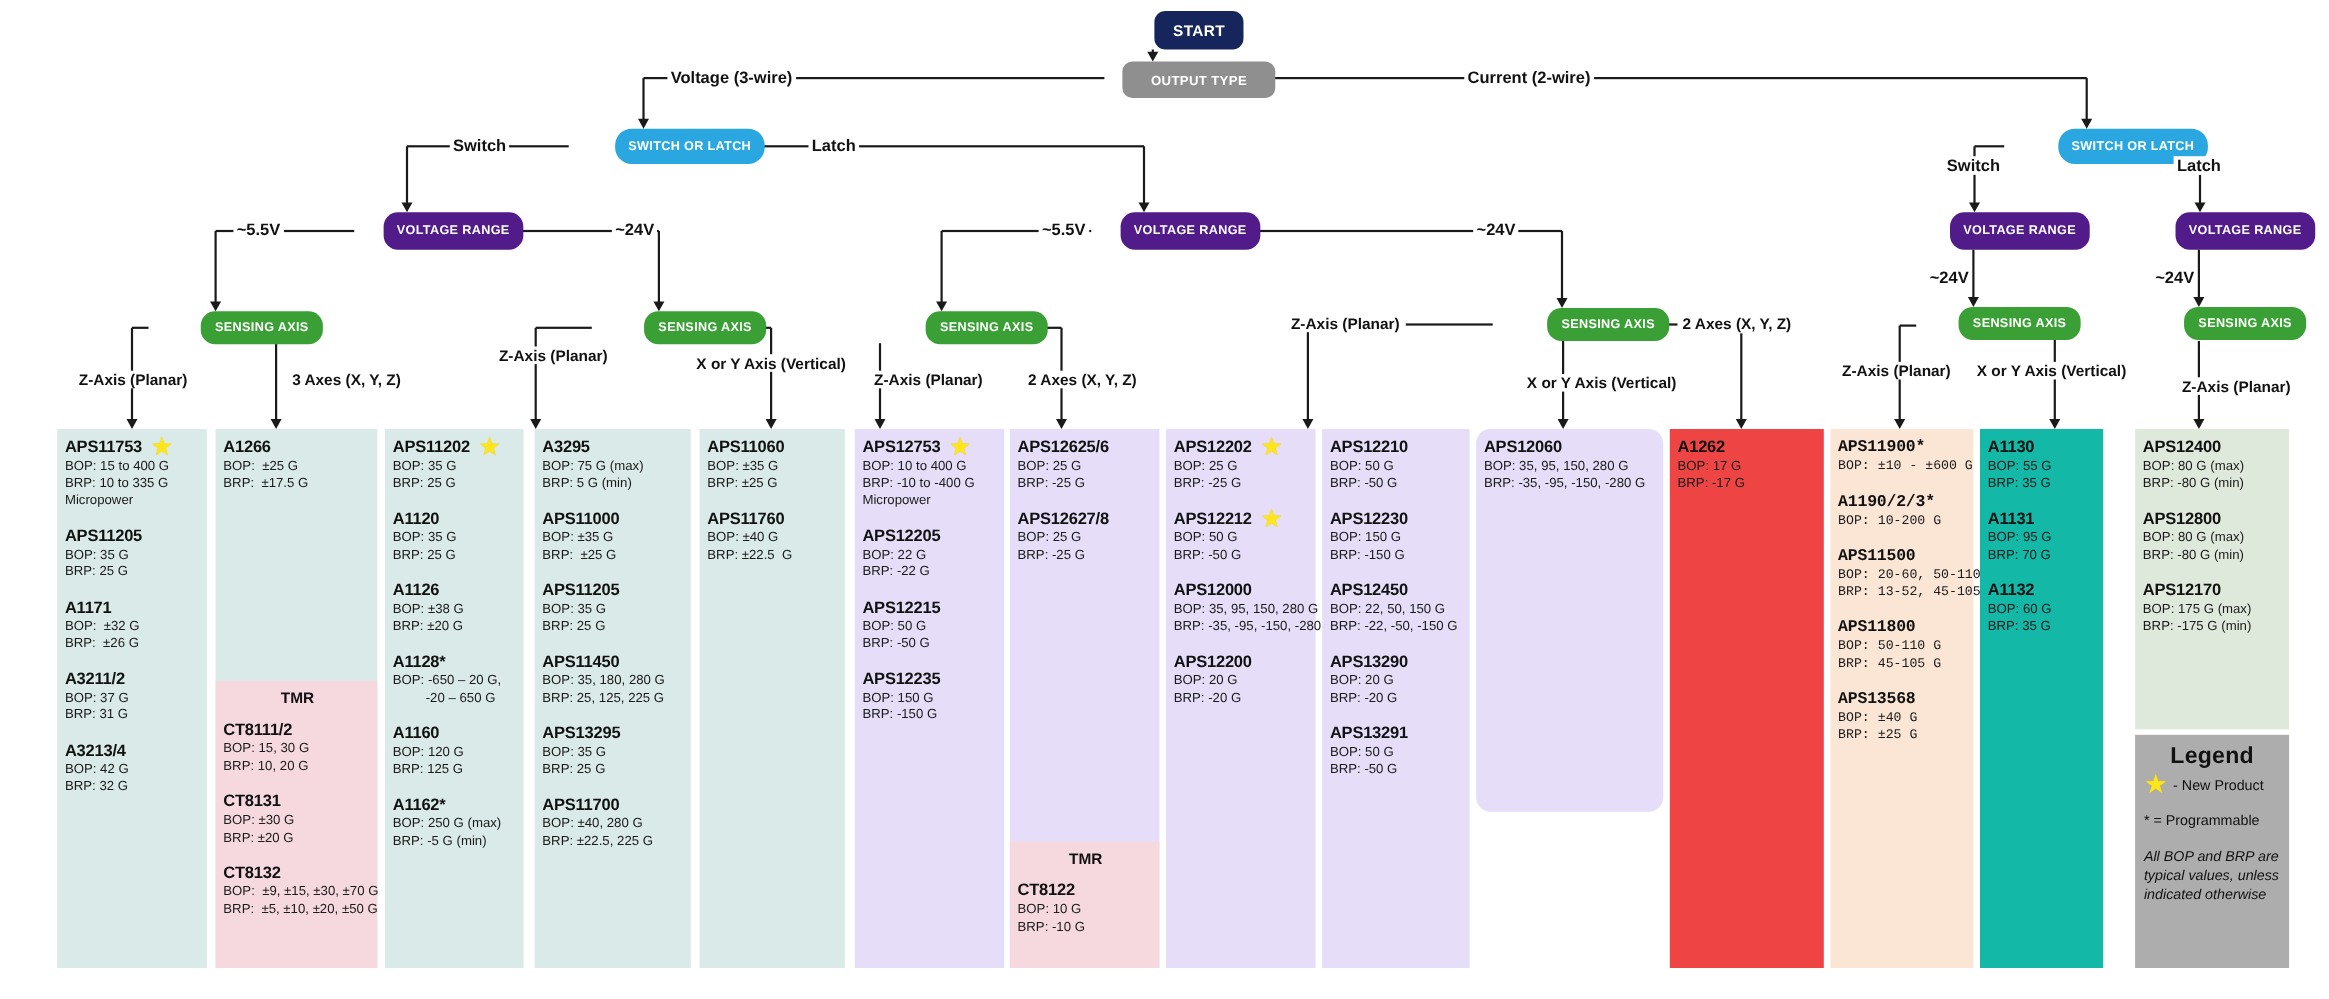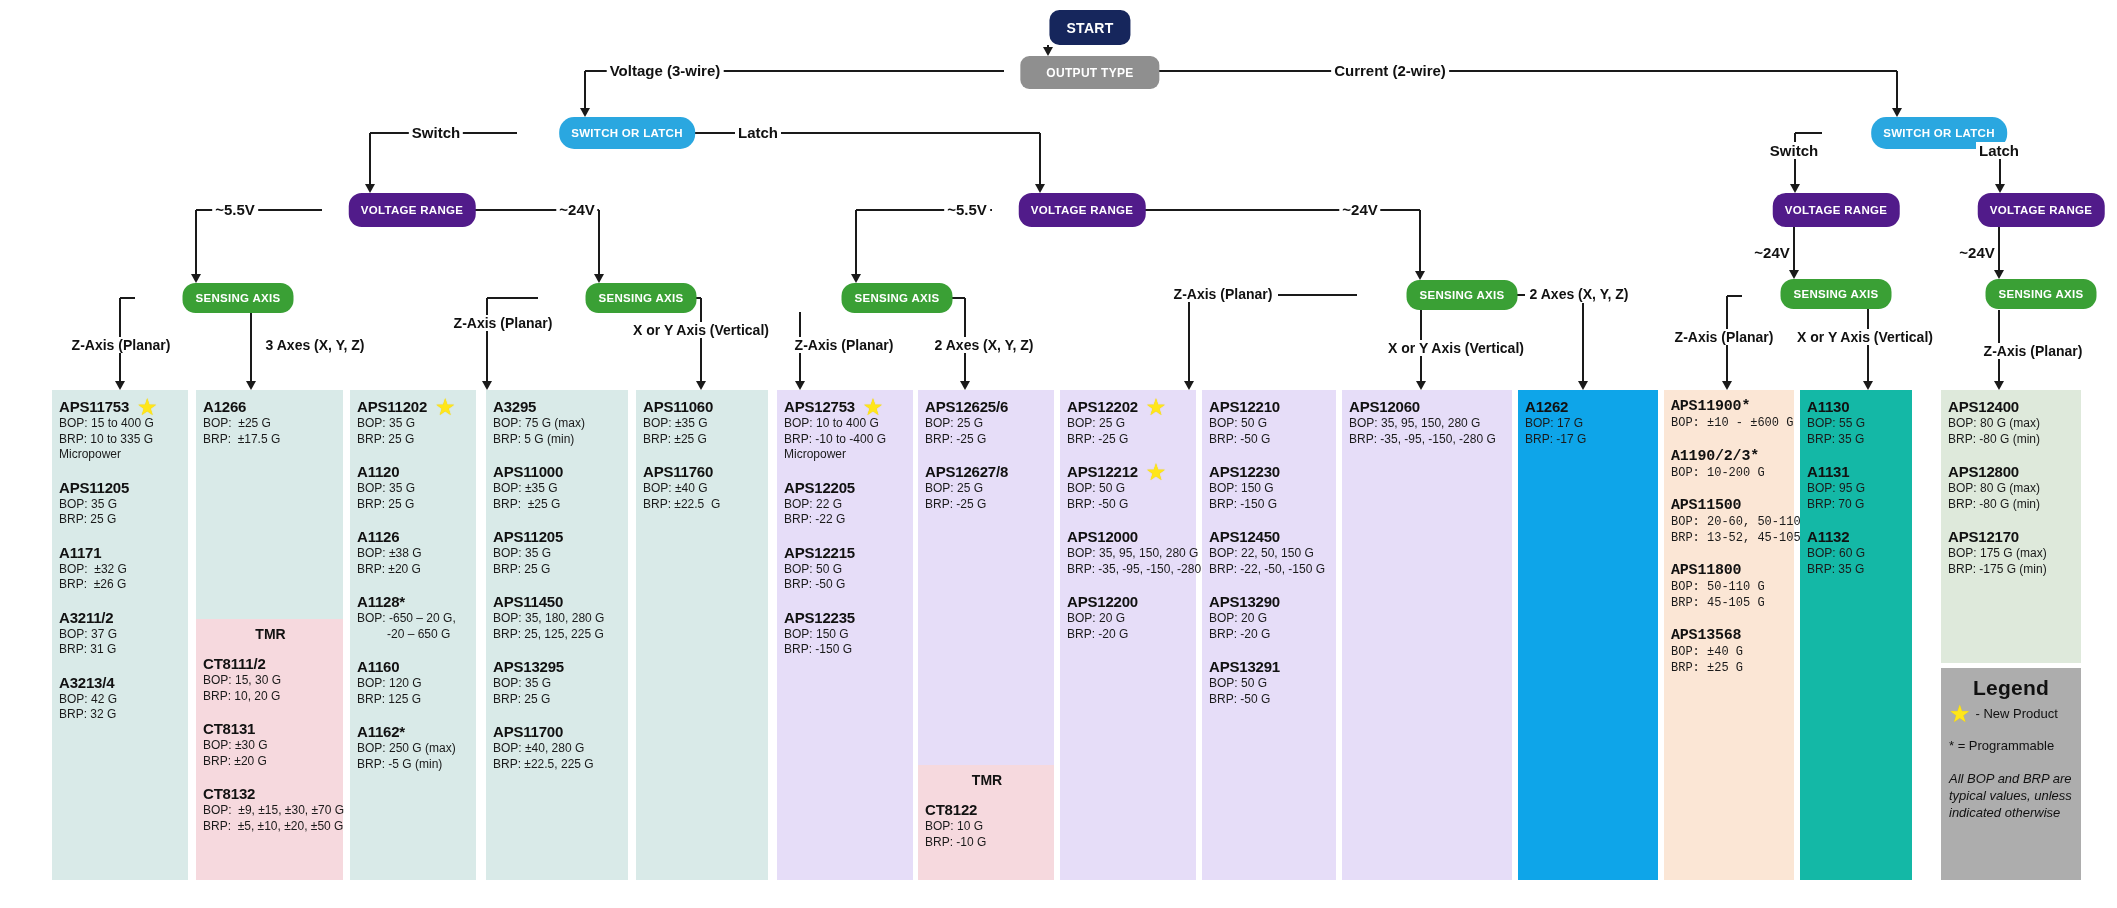--- a/index.html
+++ b/index.html
@@ -468,7 +468,7 @@
           <div class="pline">BRP: -50 G</div>
         </div>
       </div>
-      <div class="product-column" style="left: 1342px; top: 390px; width: 170px; height: 490px; background: rgb(230, 221, 248);">
+      <div class="product-column" style="left: 1342px; top: 390px; width: 170px; height: 348px; background: rgb(230, 221, 248); border-radius: 13px;">
         <div class="product">
           <div class="pname">
             <span>APS12060</span>

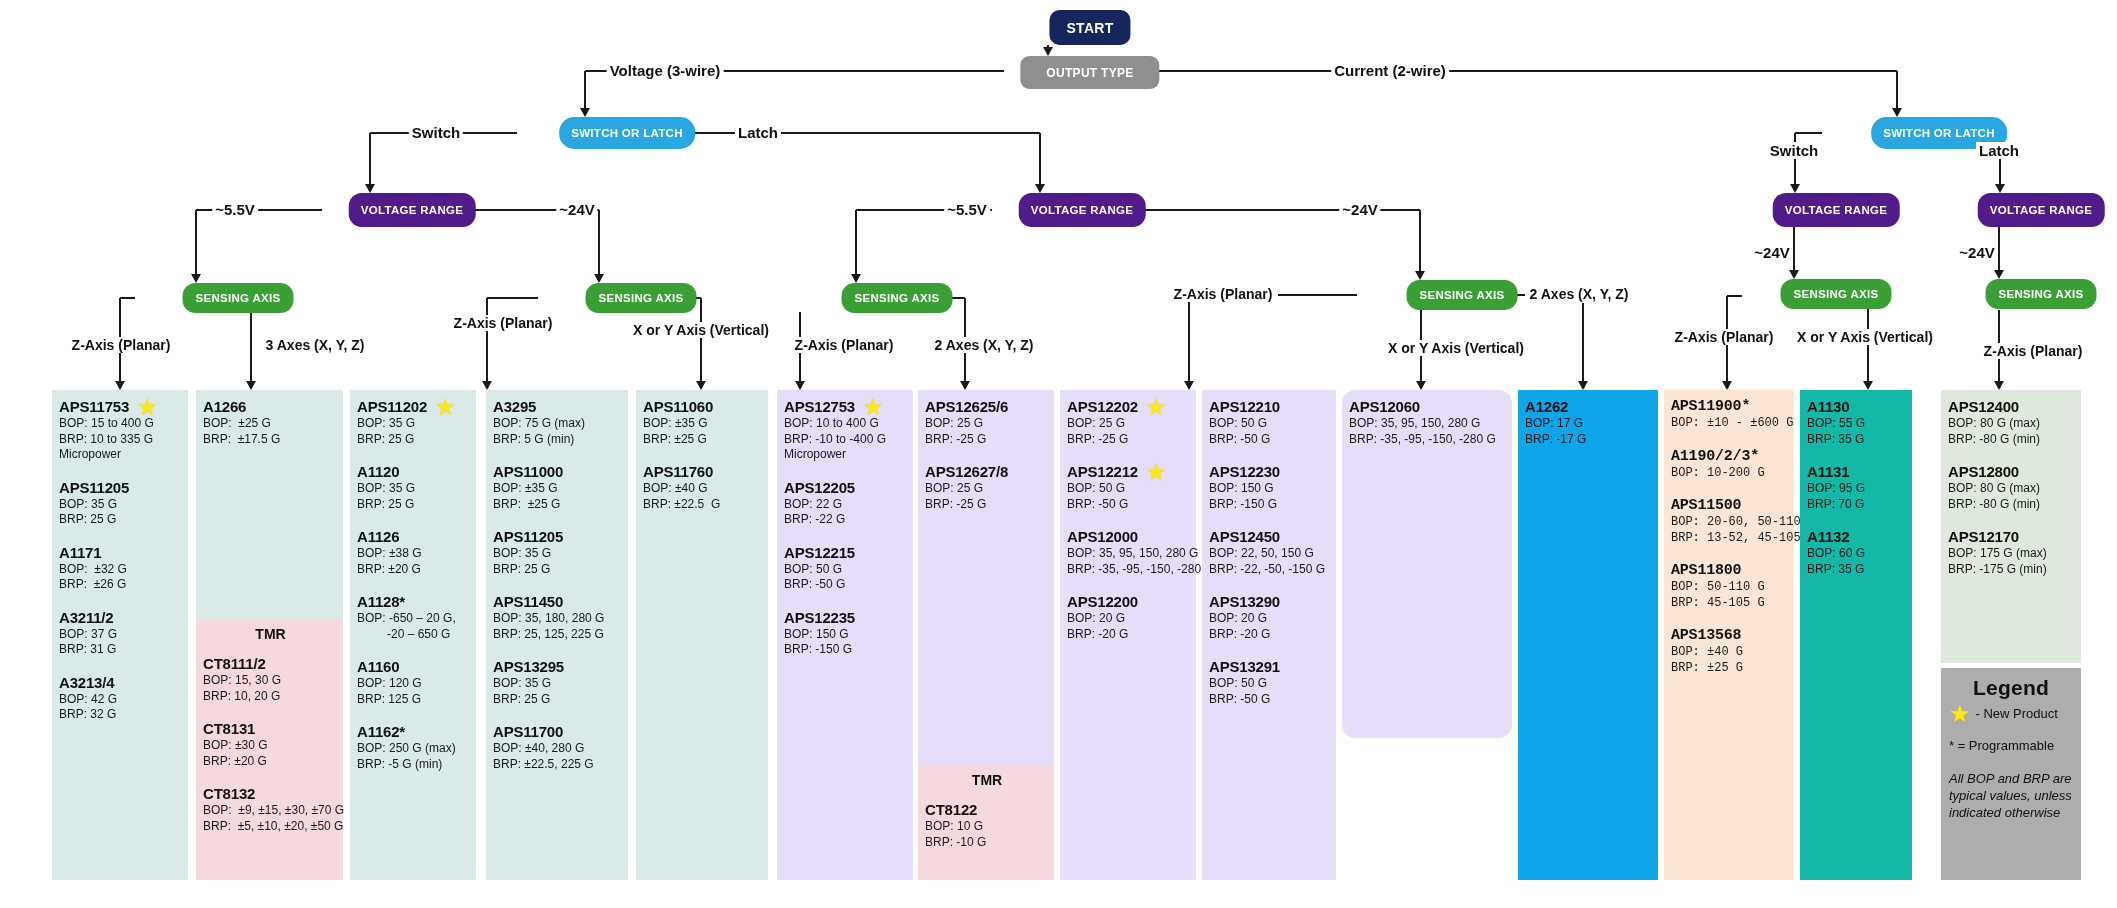--- a/index.html
+++ b/index.html
@@ -477,7 +477,7 @@
           <div class="pline">BRP: -35, -95, -150, -280 G</div>
         </div>
       </div>
-      <div class="product-column" style="left: 1518px; top: 390px; width: 140px; height: 490px; background: #0ea5e9;">
+      <div class="product-column" style="left: 1518px; top: 390px; width: 140px; height: 490px; background: #ef4444;">
         <div class="product">
           <div class="pname">
             <span>A1262</span>

